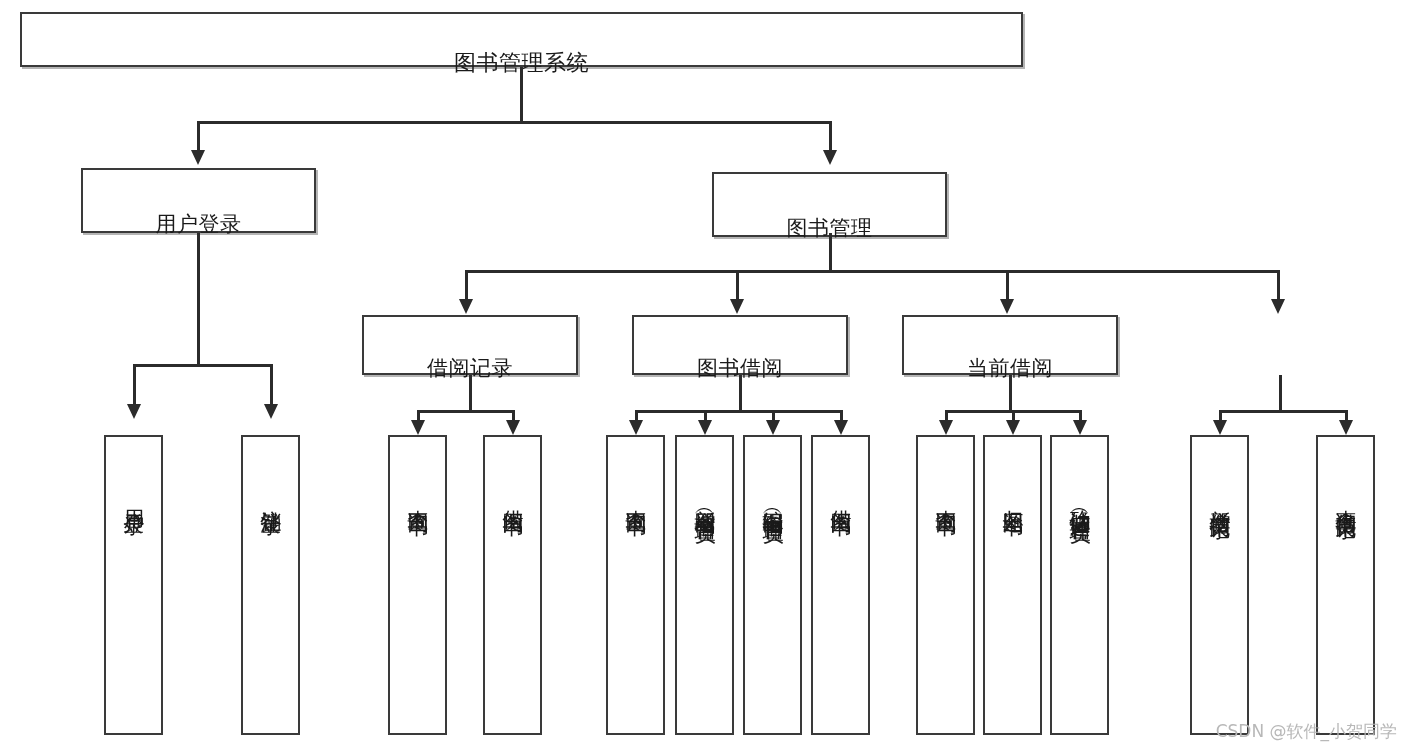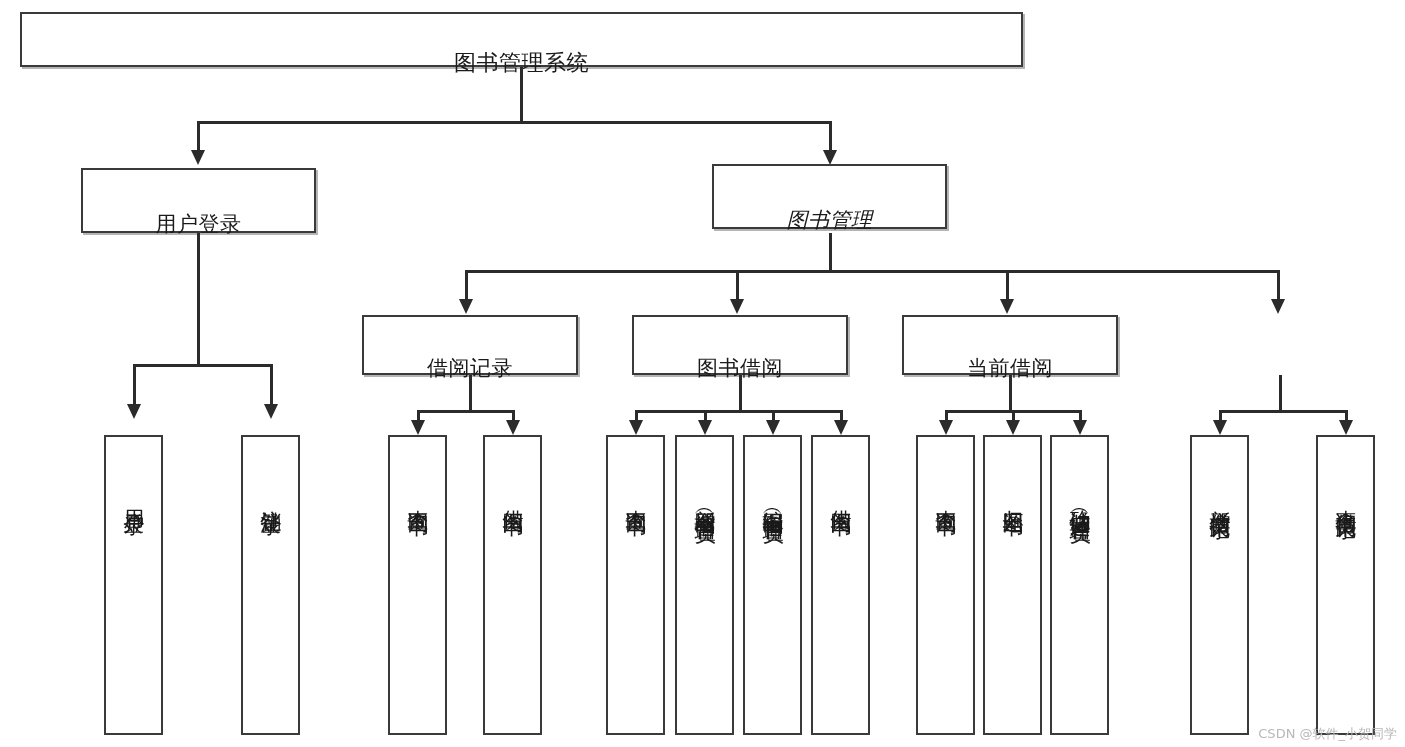--- a/index.html
+++ b/index.html
@@ -109,7 +109,7 @@
   <div class="node shadow" style="left:81px; top:168px; width:235px; height:65px;">
     <span class="node-label">用户登录</span>
   </div>
-  <div class="node shadow" style="left:712px; top:164px; width:235px; height:65px;font-style:italic;">
+  <div class="node shadow" style="left:712px; top:172px; width:235px; height:65px;">
     <span class="node-label">图书管理</span>
   </div>
 

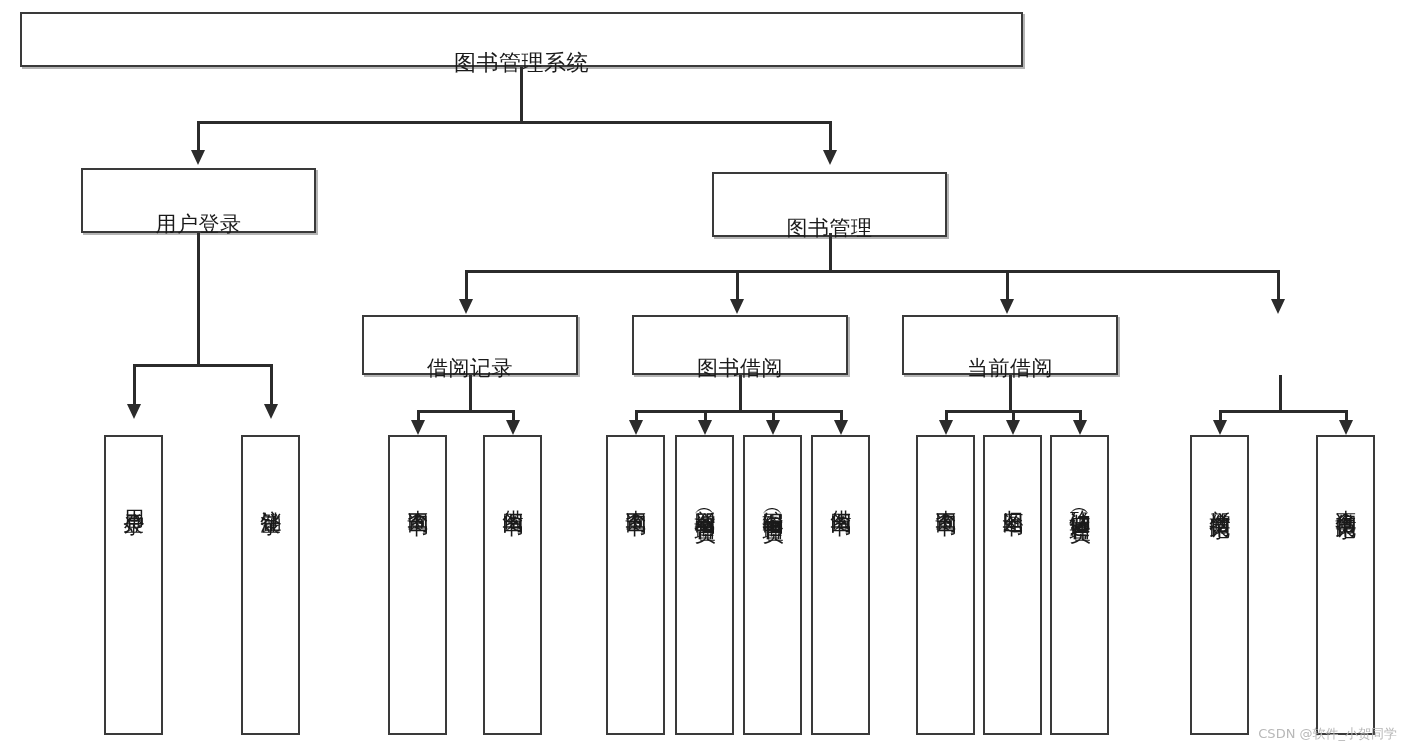--- a/index.html
+++ b/index.html
@@ -81,7 +81,7 @@
     position: absolute;
     right: 8px;
     bottom: 4px;
-    font-size: 13px;
+    font-size: 17px;
     color: #b8b8b8;
     white-space: nowrap;
     font-family: "DejaVu Sans", "Liberation Sans", sans-serif;

